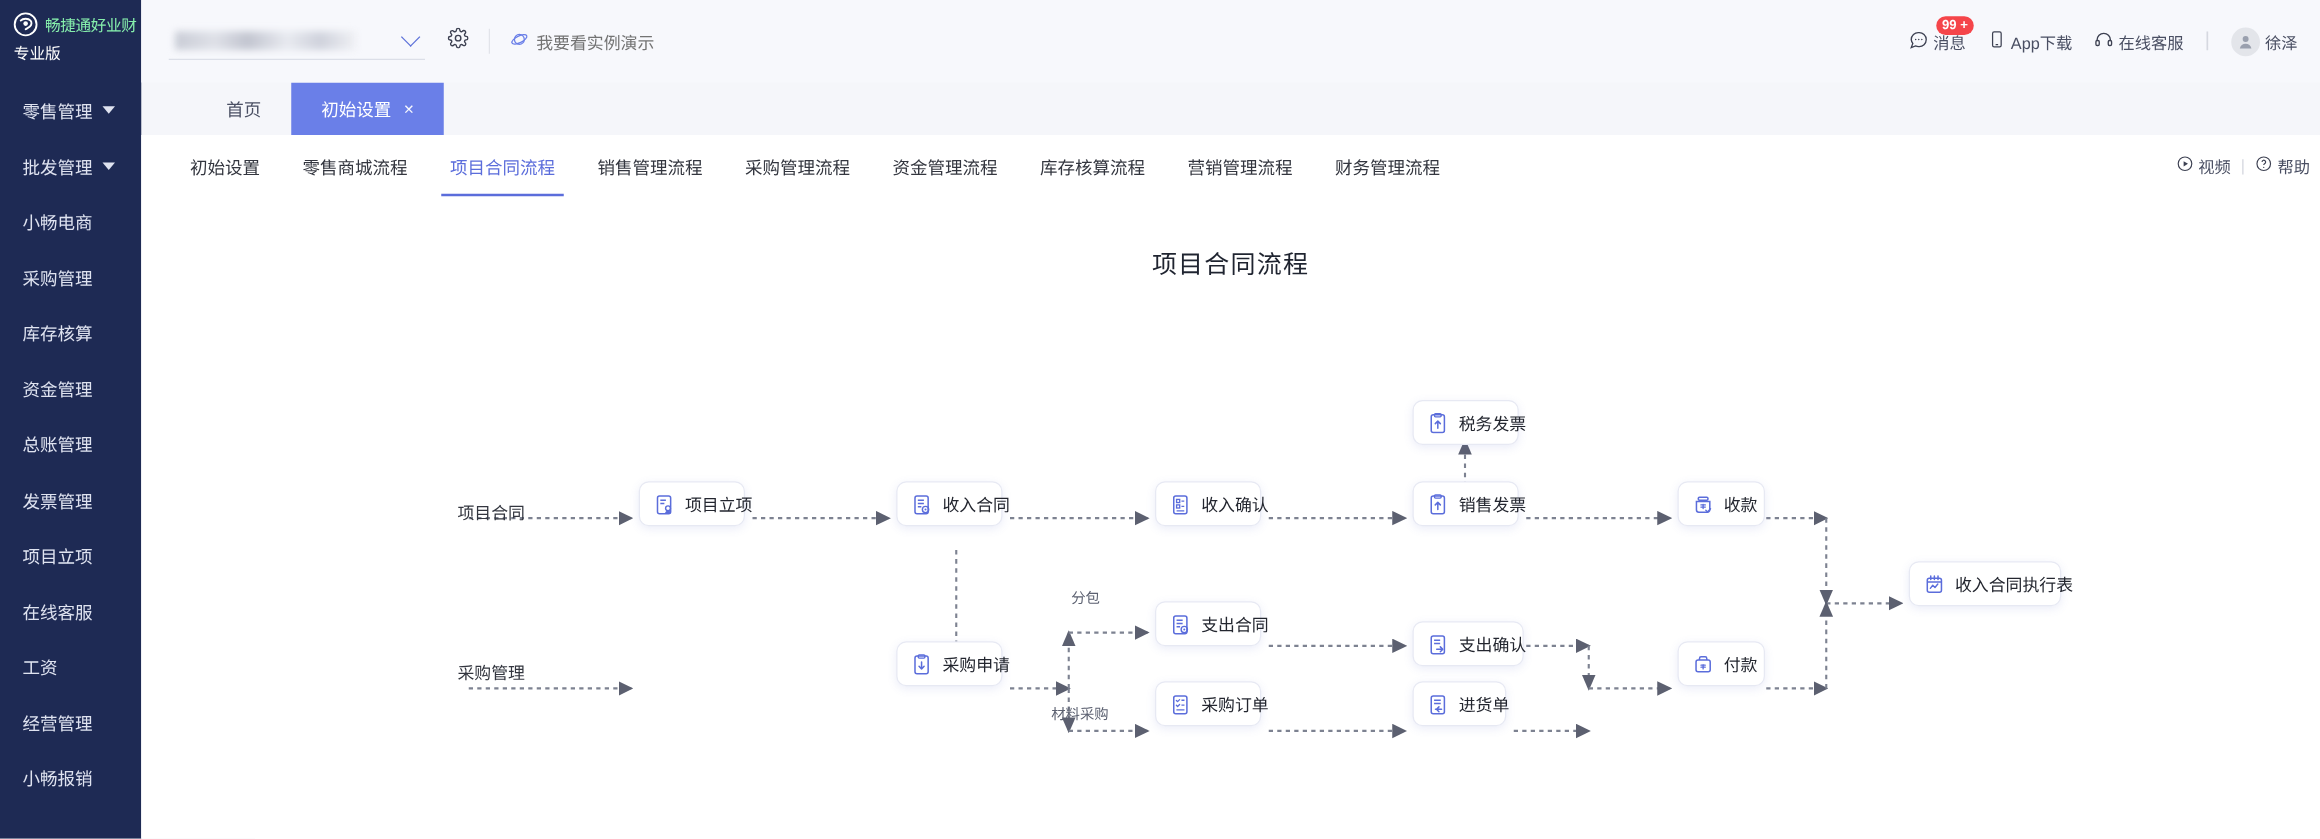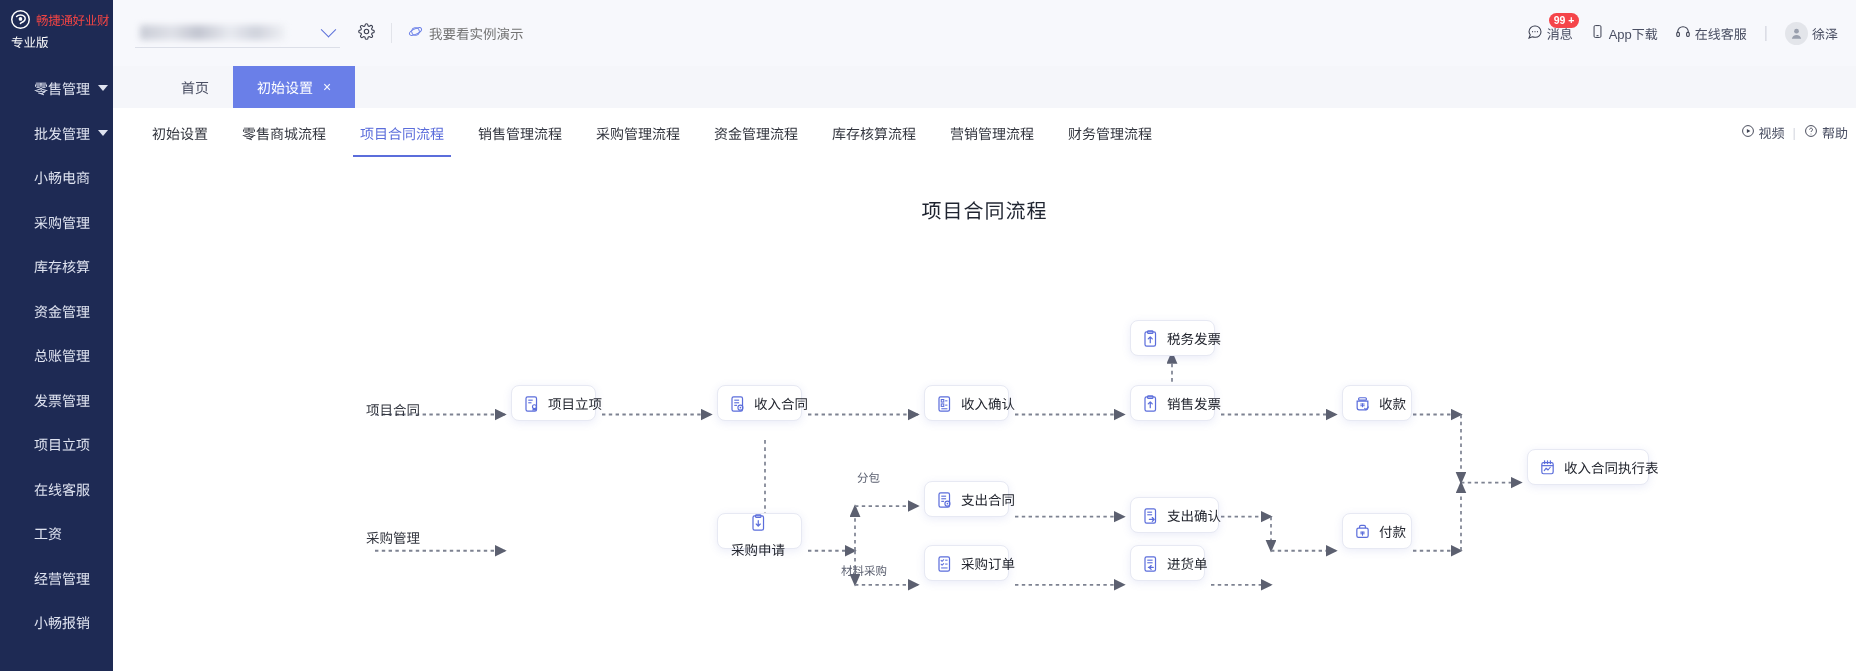--- a/index.html
+++ b/index.html
@@ -28,7 +28,7 @@
   .brand-row { display:flex; align-items:center; gap:5px; }
   .brand-logo { width:21px; height:21px; flex:0 0 21px; }
   .brand-name {
-    font-size: 12.5px; letter-spacing: -0.3px; color: #ef4444; white-space: nowrap;
+    font-size: 12.5px; letter-spacing: -0.3px; color: #86efac; white-space: nowrap;
     font-weight: 400;
   }
   .brand-sub { font-size: 12.5px; color:#ffffff; margin-top: 2px; padding-left:1px; }

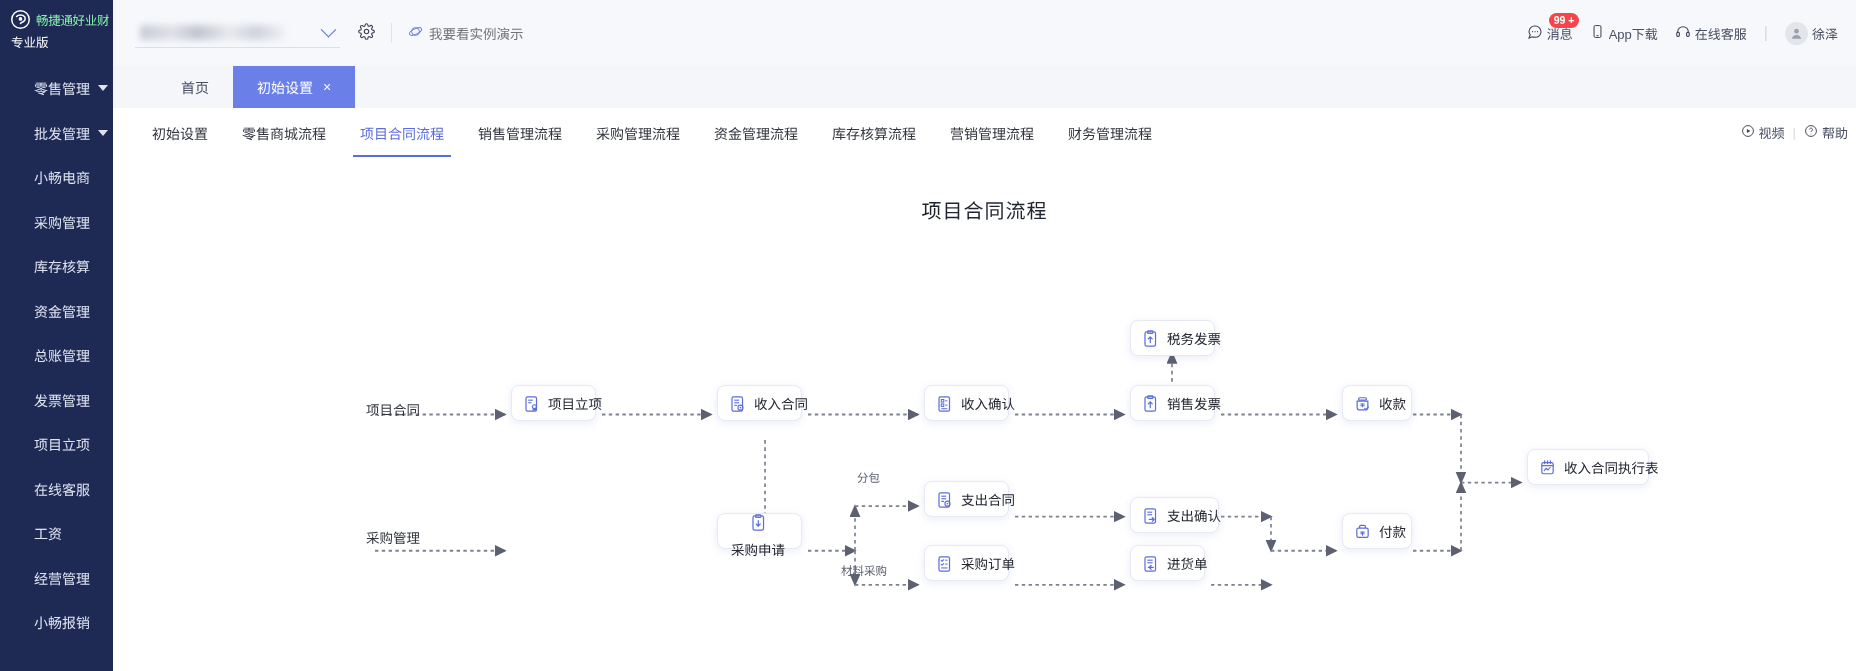--- a/index.html
+++ b/index.html
@@ -36,7 +36,7 @@
   .side-item {
     height: 44.5px;
     display: flex; align-items: center;
-    padding-left: 34px;
+    padding-left: 18px;
     color: #dfe3f0;
     font-size: 14px;
     cursor: pointer;

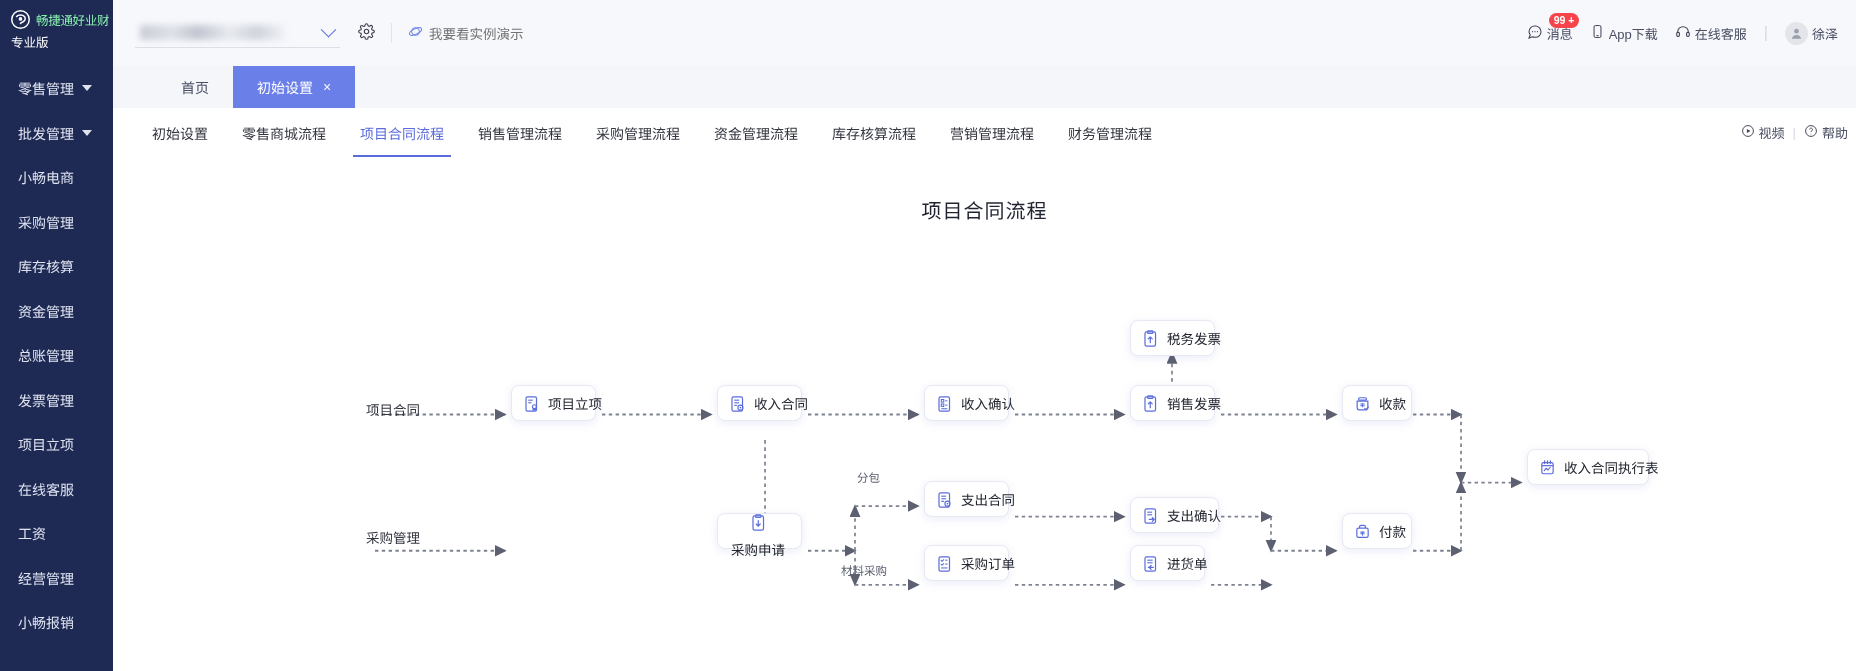--- a/index.html
+++ b/index.html
@@ -475,7 +475,7 @@
                 </svg></span>
               <span>收入合同执行表</span>
             </div>
-            <div class="node" style="left: 604px; top: 289px; width: 85px; flex-direction: column;">
+            <div class="node" style="left: 604px; top: 289px; width: 85px;">
               <span class="ic"><svg viewBox="0 0 20 21" width="17" height="17">
                   <rect x="3.2" y="2.2" width="13" height="17.6" rx="2" fill="none" stroke="#5b6ddb" stroke-width="1.5"></rect>
                   <rect x="6.4" y="1.1" width="6.6" height="3.2" rx="1" fill="none" stroke="#5b6ddb" stroke-width="1.4"></rect>

